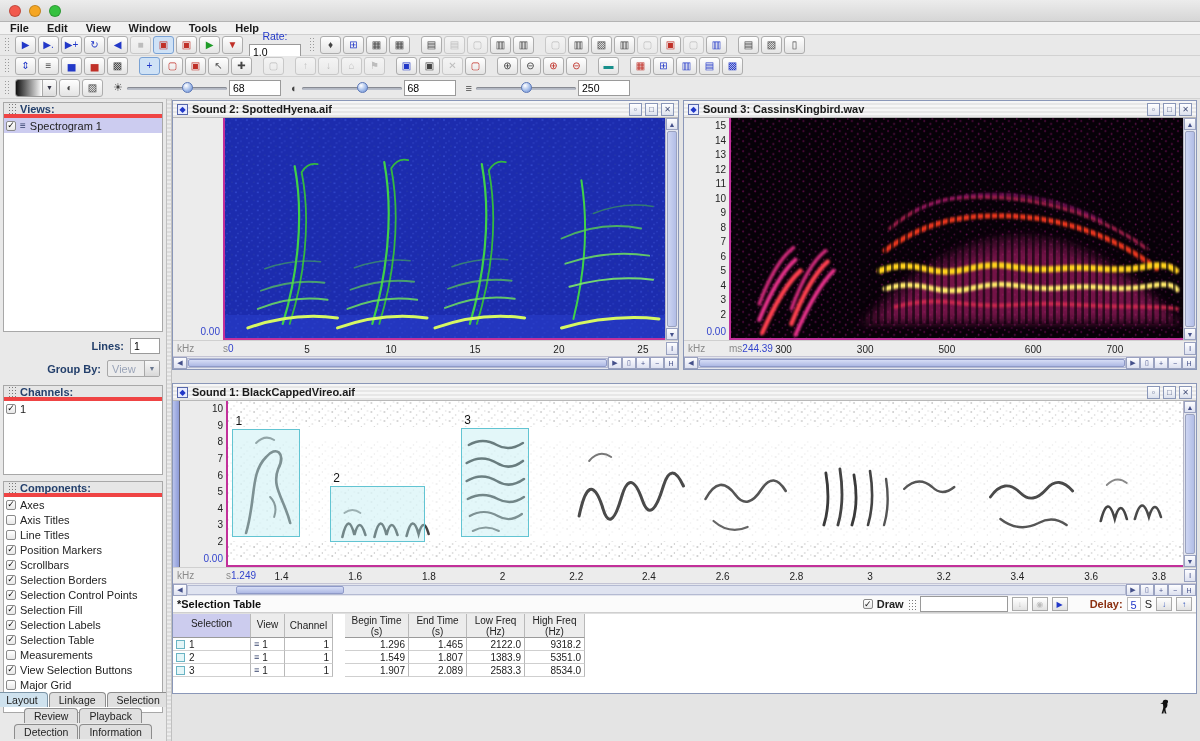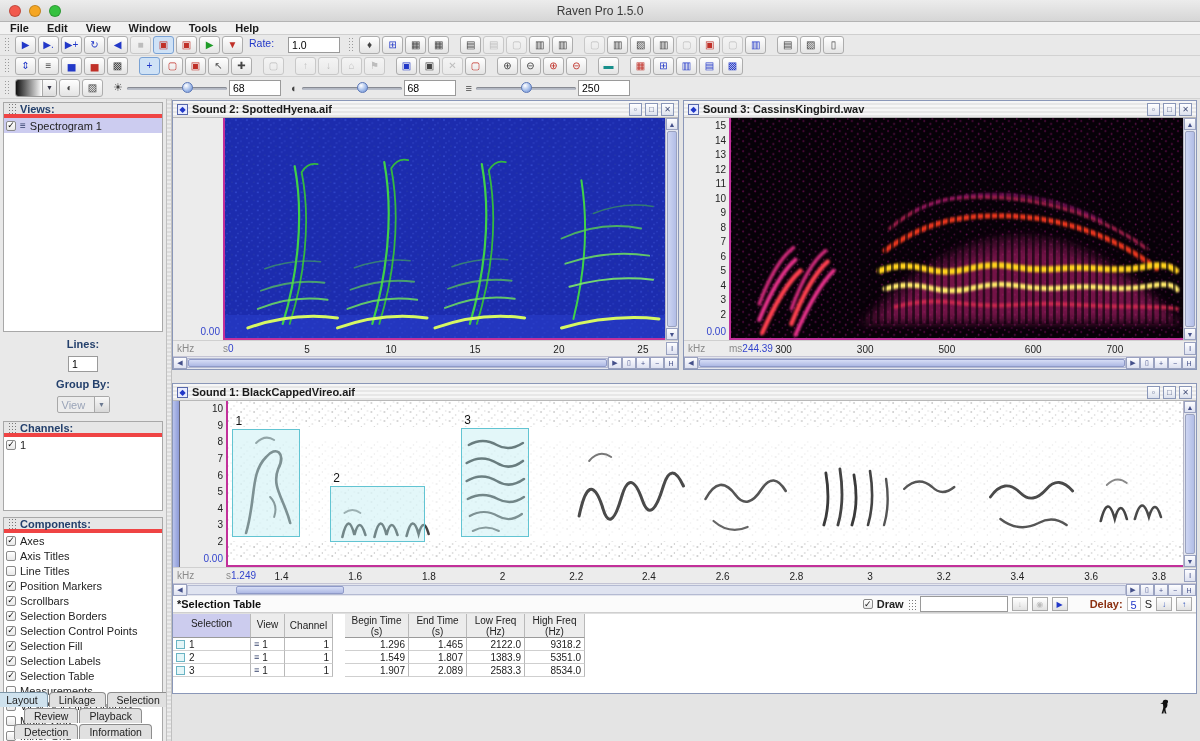--- a/index.html
+++ b/index.html
@@ -159,7 +159,6 @@
   <span class="tl red"></span>
   <span class="tl yel"></span>
   <span class="tl grn"></span>
-  <span class="title">Raven Pro 1.5.0</span>
 </div>
 
 <div id="menubar">

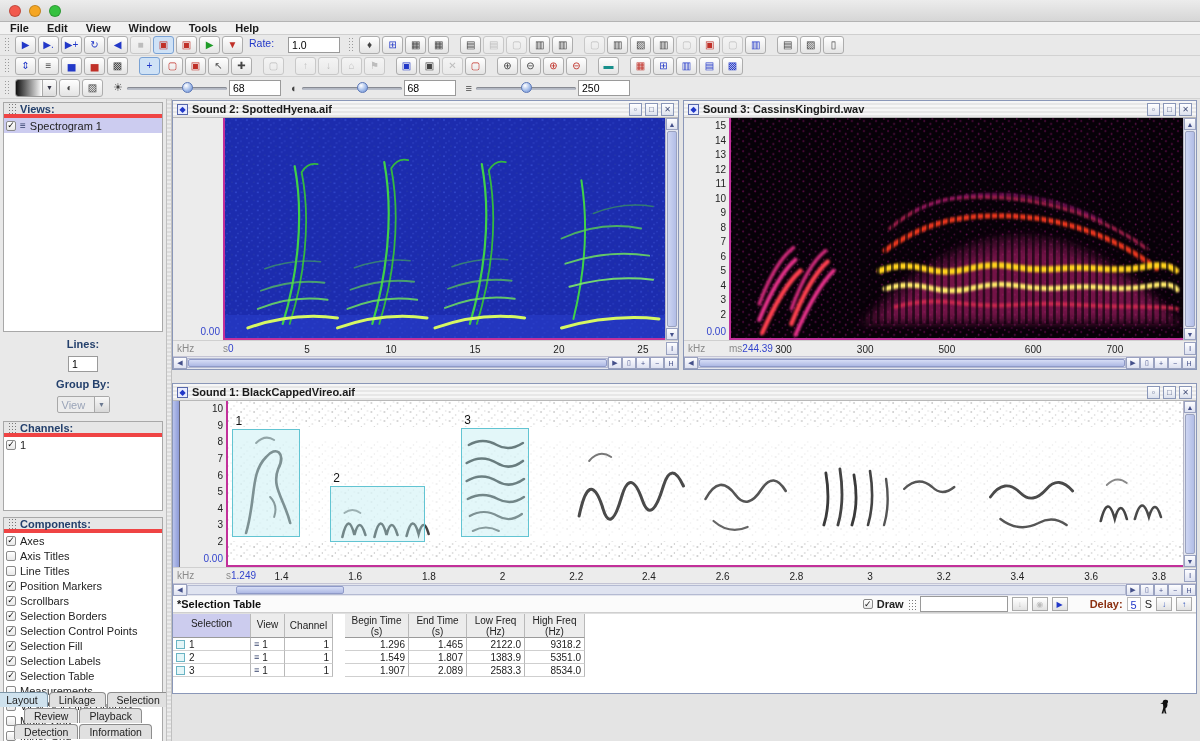--- a/index.html
+++ b/index.html
@@ -33,7 +33,7 @@
   .icon-btn.dis{color:#bdbdbd; background:linear-gradient(#f4f4f4,#e9e9e9); border-color:#c8c8c8;}
   .icon-btn.active{background:#cfe2f6; border-color:#7aa2d4;}
   .icon-btn.sep{ width:7px; min-width:7px; border:none; background:transparent; }
-  .rate-wrap{ display:inline-flex; align-items:flex-start; gap:14px; margin:0 4px; }
+  .rate-wrap{ display:inline-flex; align-items:center; gap:2px; margin:0 4px;flex-direction:column; }
   .rate-wrap label{ color:#2238c8; font-size:10.5px; }
   input.small-field{ width:52px; height:16px; border:1px solid #9a9a9a; font-size:10.5px; padding:1px 3px;
     font-family:"Liberation Sans",sans-serif; background:#fff; }

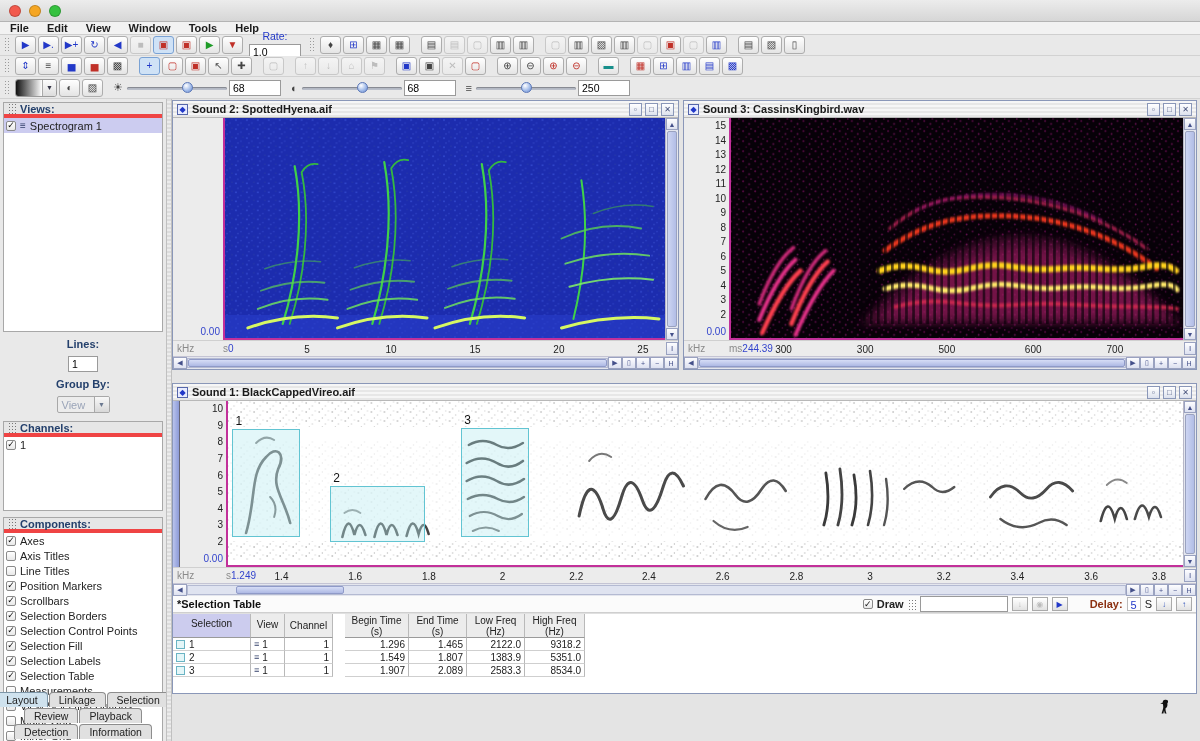--- a/index.html
+++ b/index.html
@@ -63,7 +63,7 @@
     display:inline-flex; align-items:center; justify-content:center; font-size:9px; color:#111; border-radius:2px; flex:none; }
   .cb.checked::before{ content:"✓"; margin-top:-1px; }
   .li-icon{ color:#33406a; font-size:10px; }
-  .form-row{ display:flex; align-items:center; gap:6px; margin:6px 6px 0 6px; justify-content:flex-end;flex-direction:column; }
+  .form-row{ display:flex; align-items:center; gap:6px; margin:6px 6px 0 6px; justify-content:flex-end; }
   .form-row label{ font-weight:bold; color:#24406c; }
   .dd{ display:inline-flex; height:17px; border:1px solid #a8a8a8; background:#ececec; border-radius:2px; overflow:hidden; }
   .dd .dd-val{ width:36px; display:flex; align-items:center; padding-left:4px; color:#9aa4b8; }

